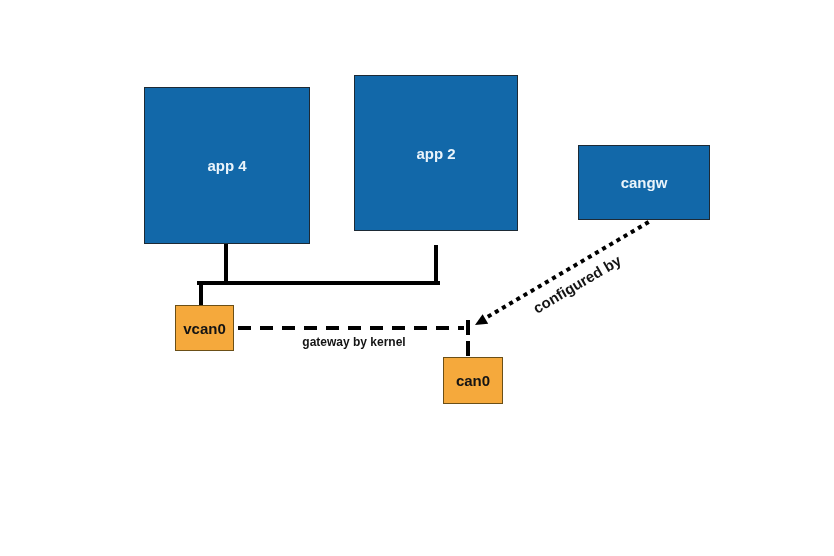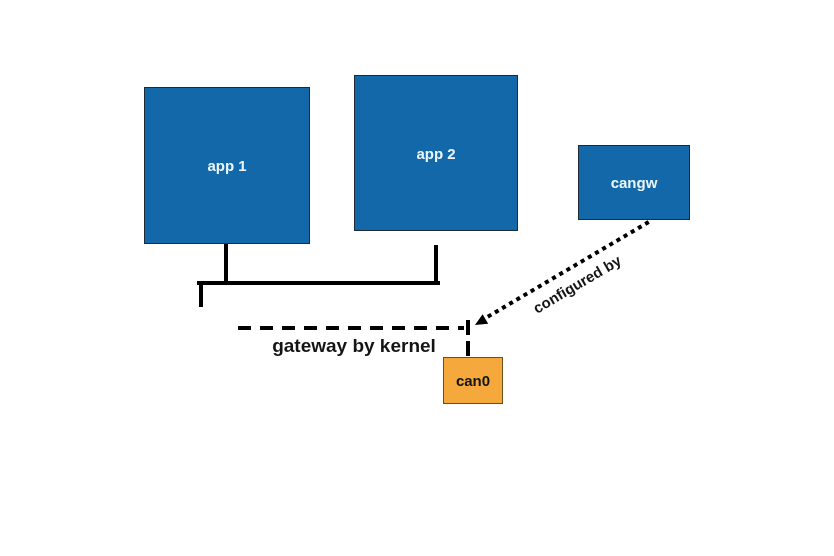--- a/index.html
+++ b/index.html
@@ -86,7 +86,7 @@
   </svg>
 
   <div class="node node-process node-app1">
-    <span>app 1</span>
+    <span>app 4</span>
   </div>
 
   <div class="node node-process node-app2">

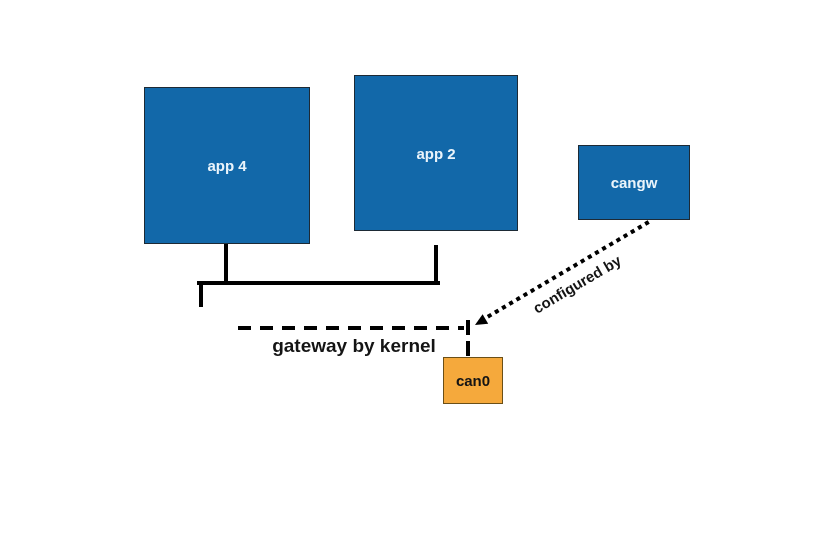--- a/index.html
+++ b/index.html
@@ -44,7 +44,7 @@
   }
   .node-app1  { left: 144px; top:  87px; width: 166px; height: 157px; }
   .node-app2  { left: 354px; top:  75px; width: 164px; height: 156px; }
-  .node-cangw { left: 578px; top: 145px; width: 112px; height:  75px; align-items: center; }
+  .node-cangw { left: 578px; top: 145px; width: 132px; height:  75px; align-items: center; }
   .node-vcan0 { left: 175px; top: 305px; width:  59px; height:  46px; }
   .node-can0  { left: 443px; top: 357px; width:  60px; height:  47px; }
   .edge-label {

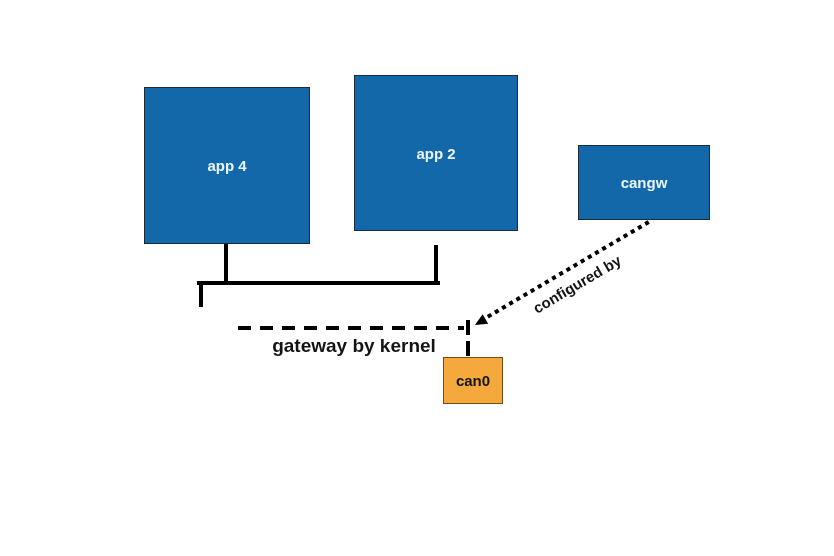--- a/index.html
+++ b/index.html
@@ -97,6 +97,9 @@
     <span>cangw</span>
   </div>
 
+  <div class="node node-interface node-vcan0">
+    <span>vcan0</span>
+  </div>
 
   <div class="node node-interface node-can0">
     <span>can0</span>

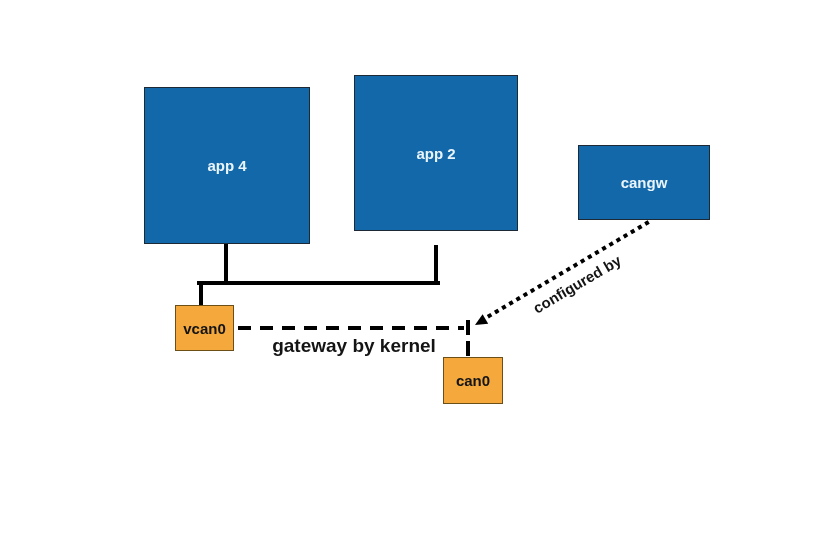--- a/index.html
+++ b/index.html
@@ -56,7 +56,7 @@
   .label-gateway {
     left: 354px;
     top: 335px;
-    font-size: 19px;
+    font-size: 12px;
     transform: translateX(-50%);
   }
   .label-configured {

